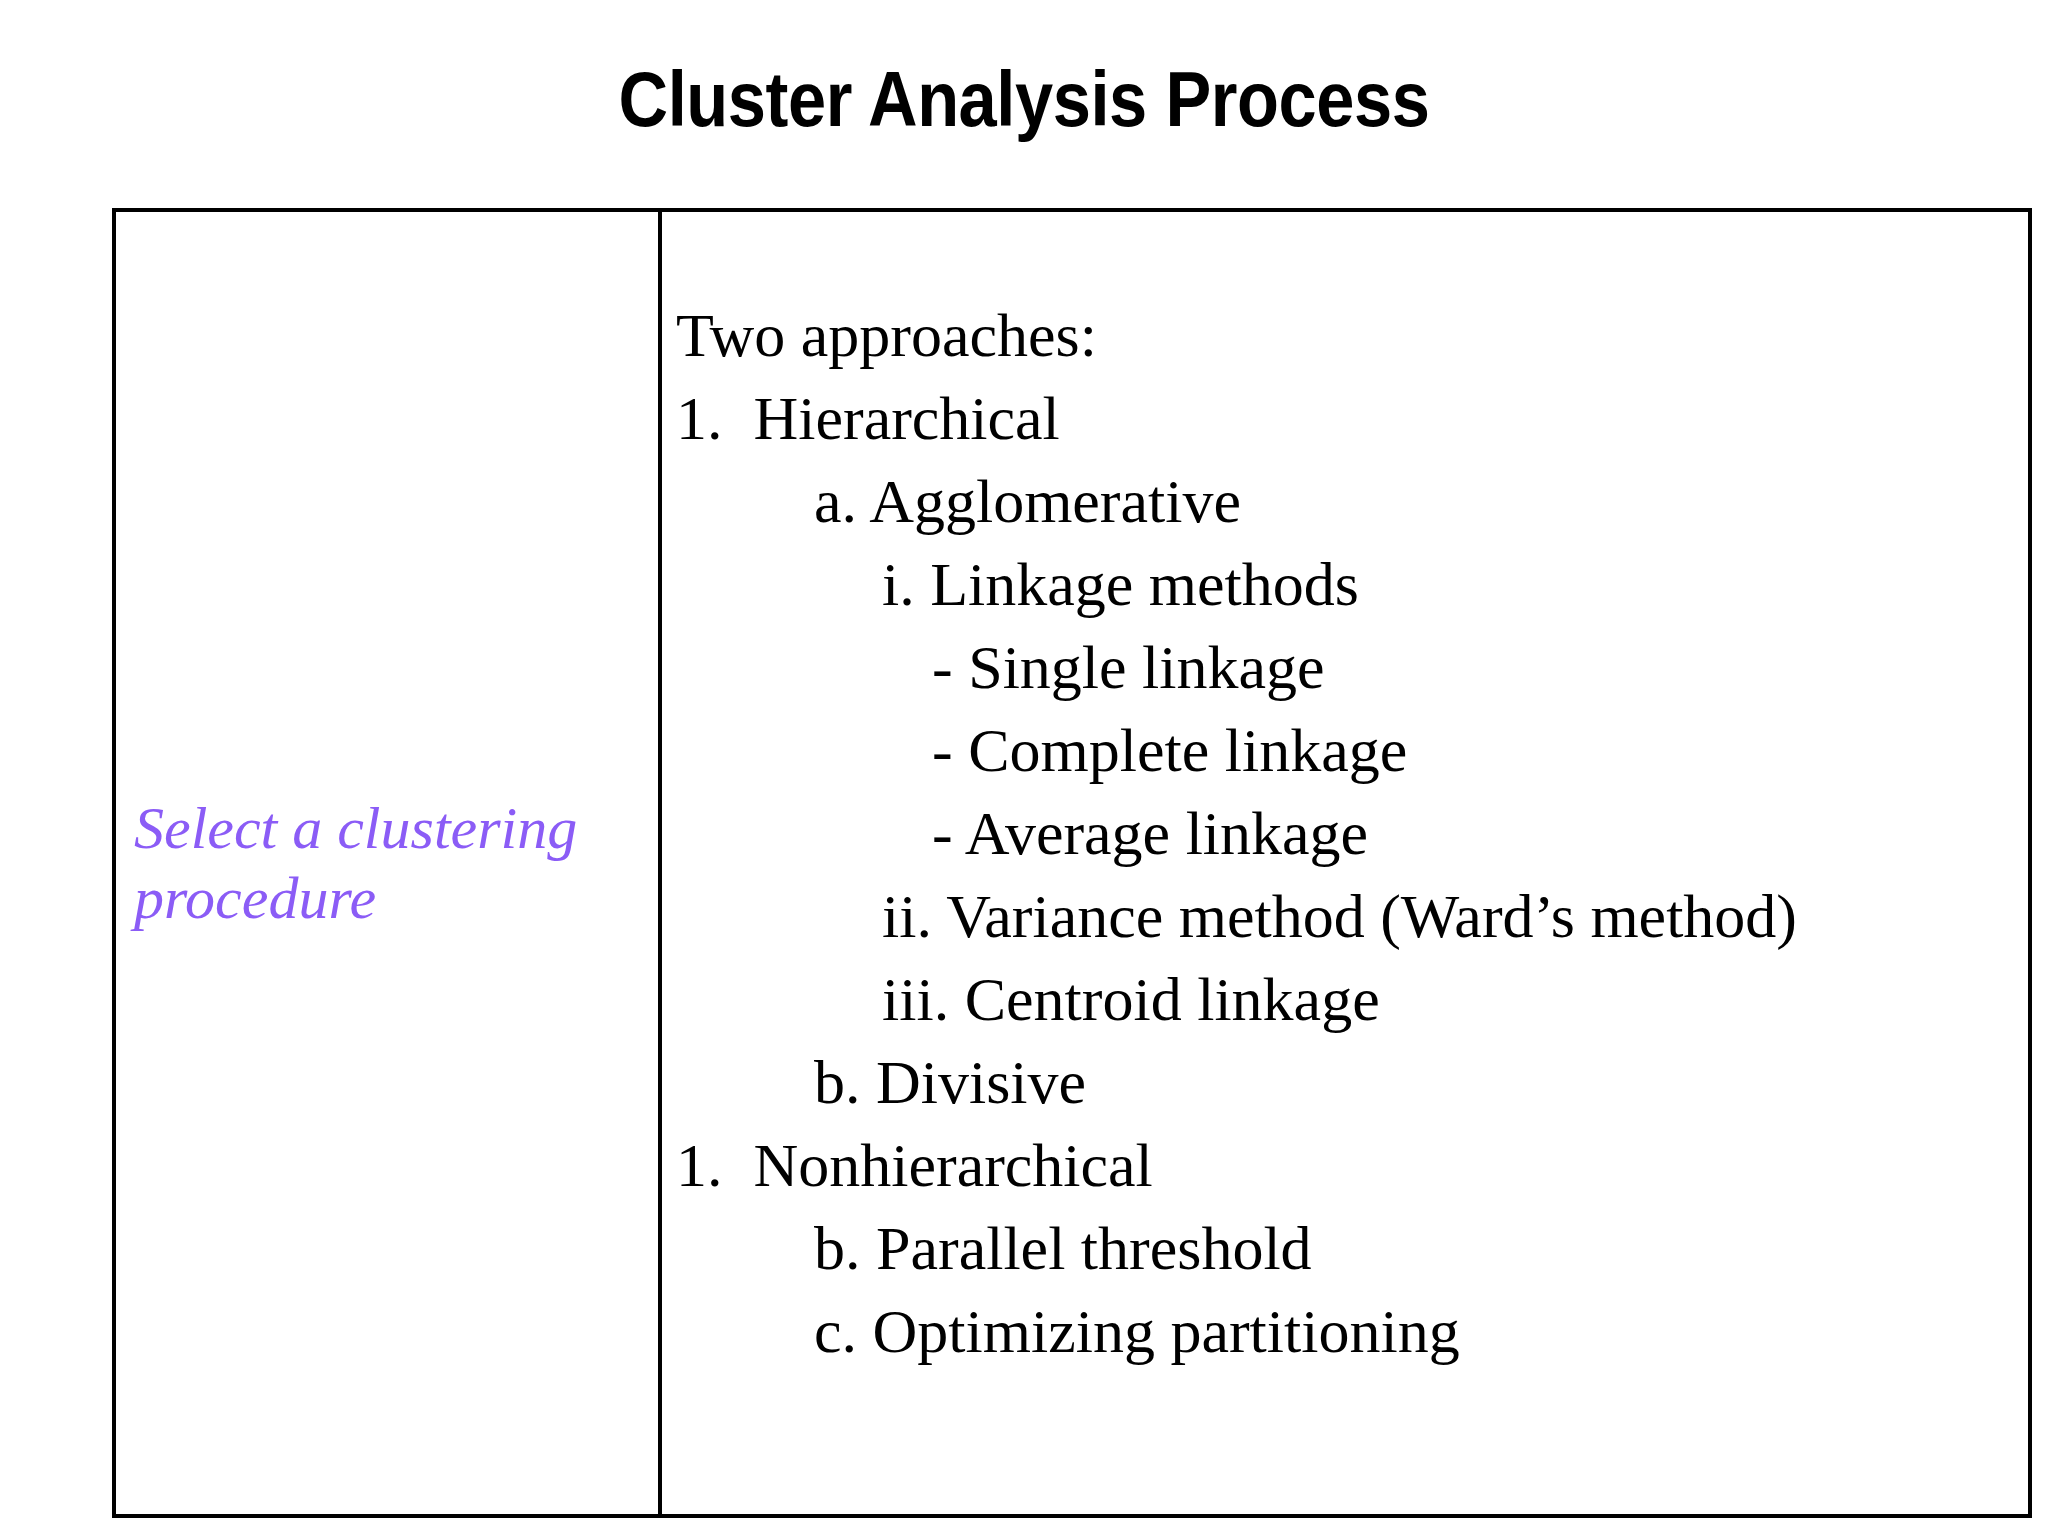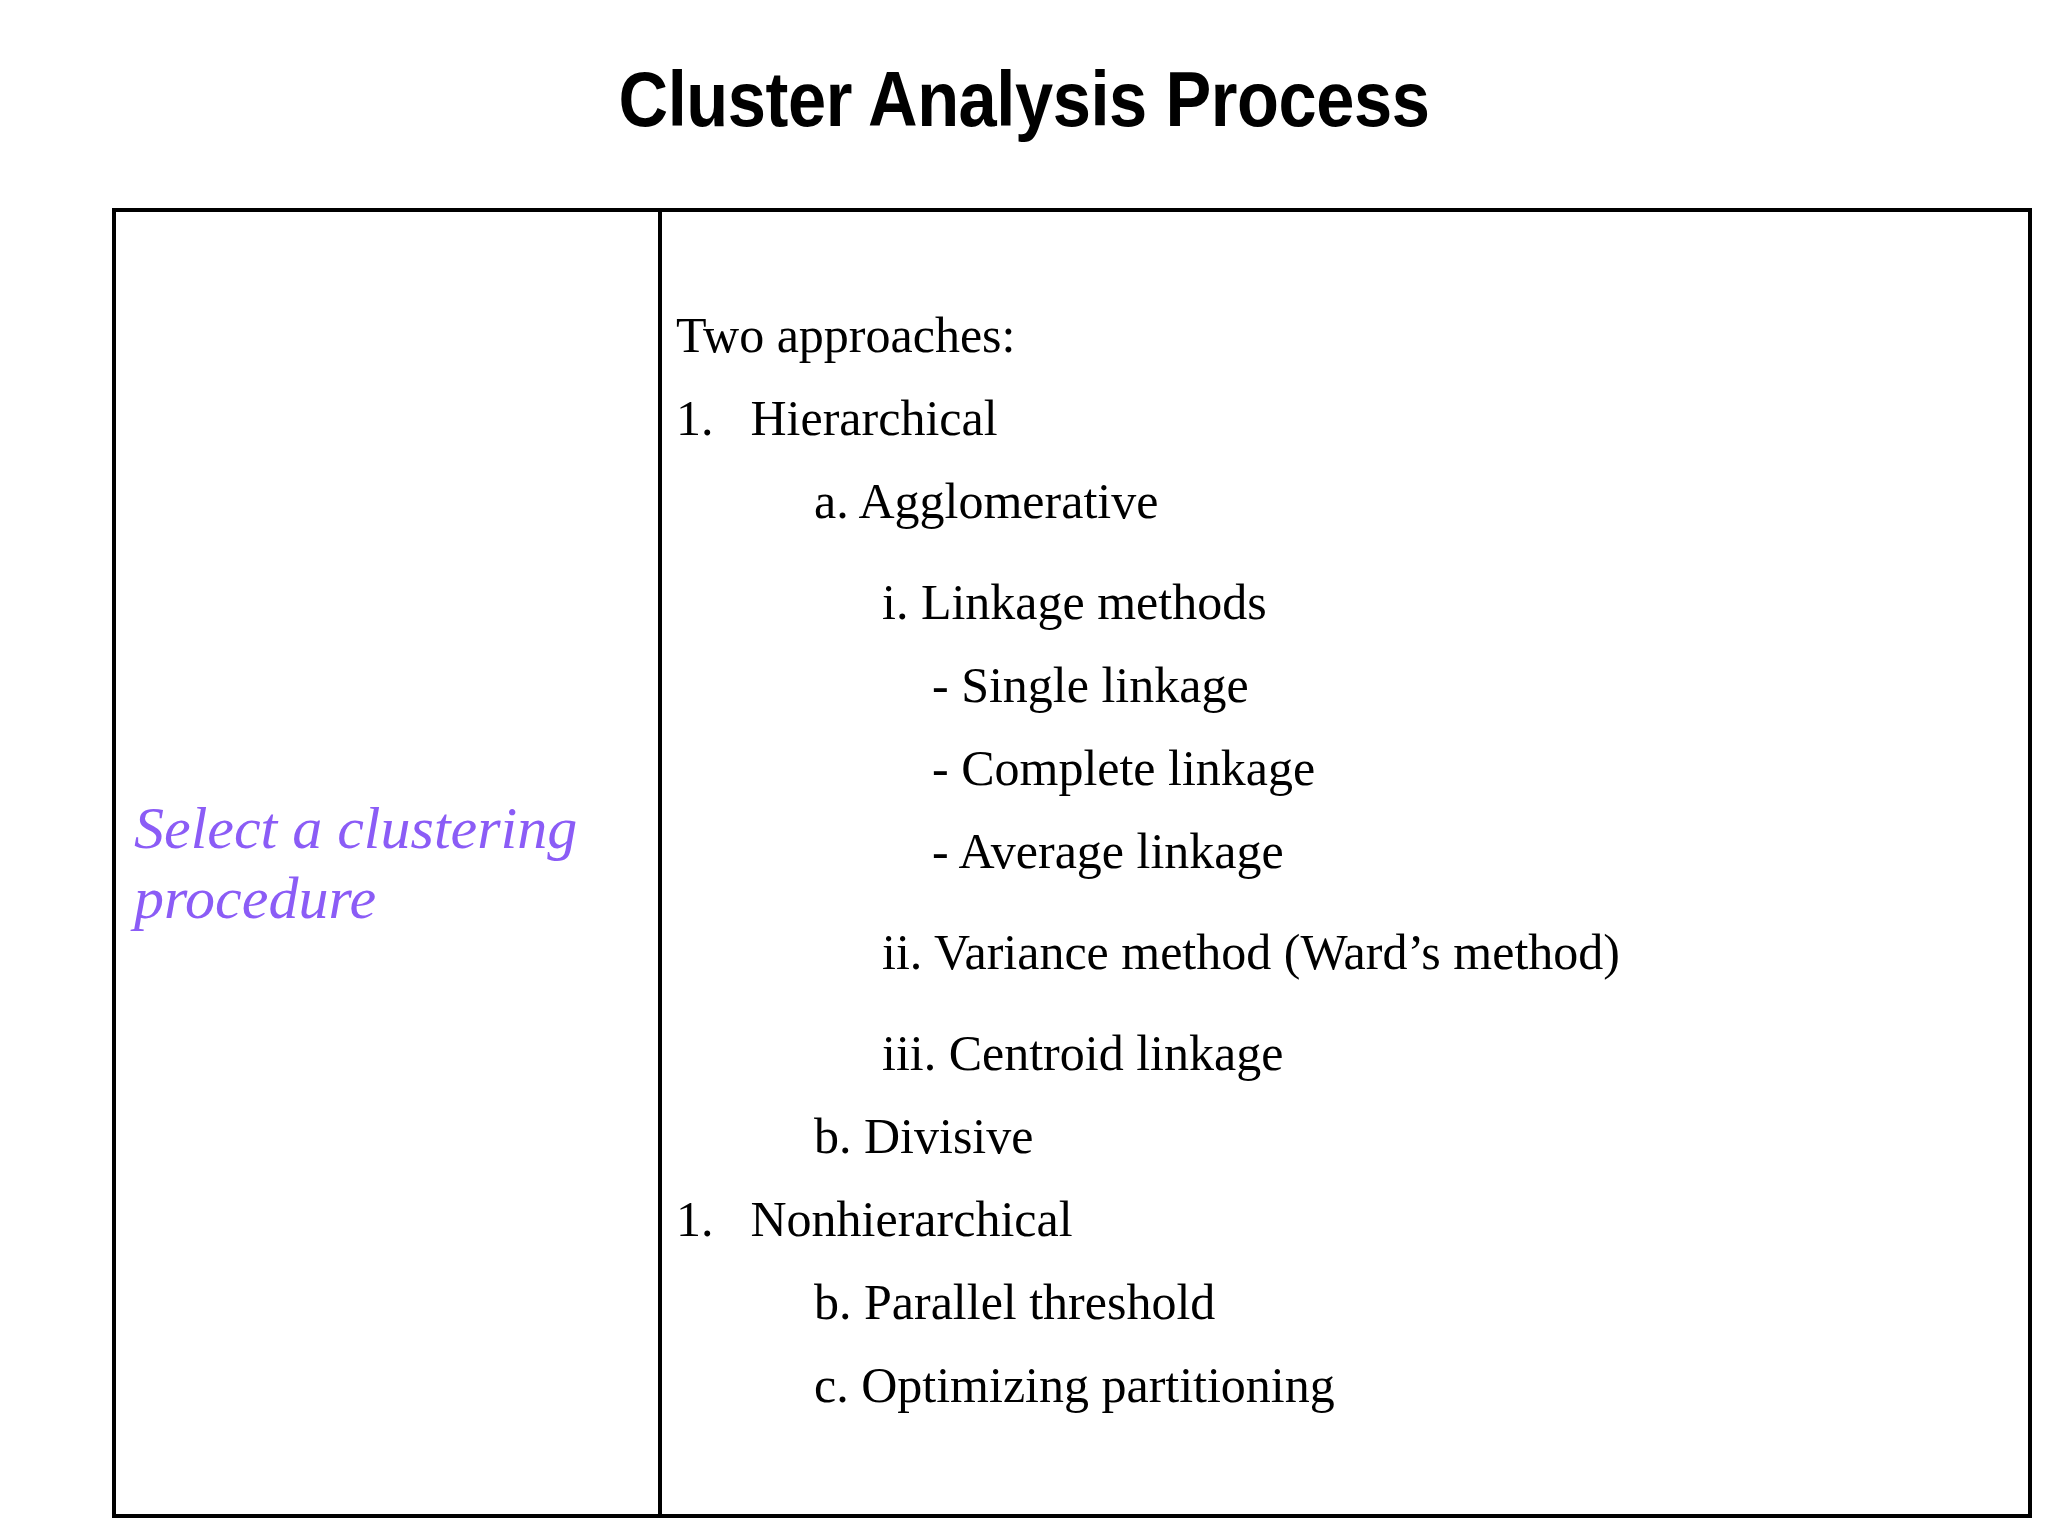--- a/index.html
+++ b/index.html
@@ -71,7 +71,7 @@
     overflow: hidden;
   }
   .detail-line {
-    font-size: 50px;
+    font-size: 62px;
     line-height: 83px;
     white-space: nowrap;
     color: #000000;

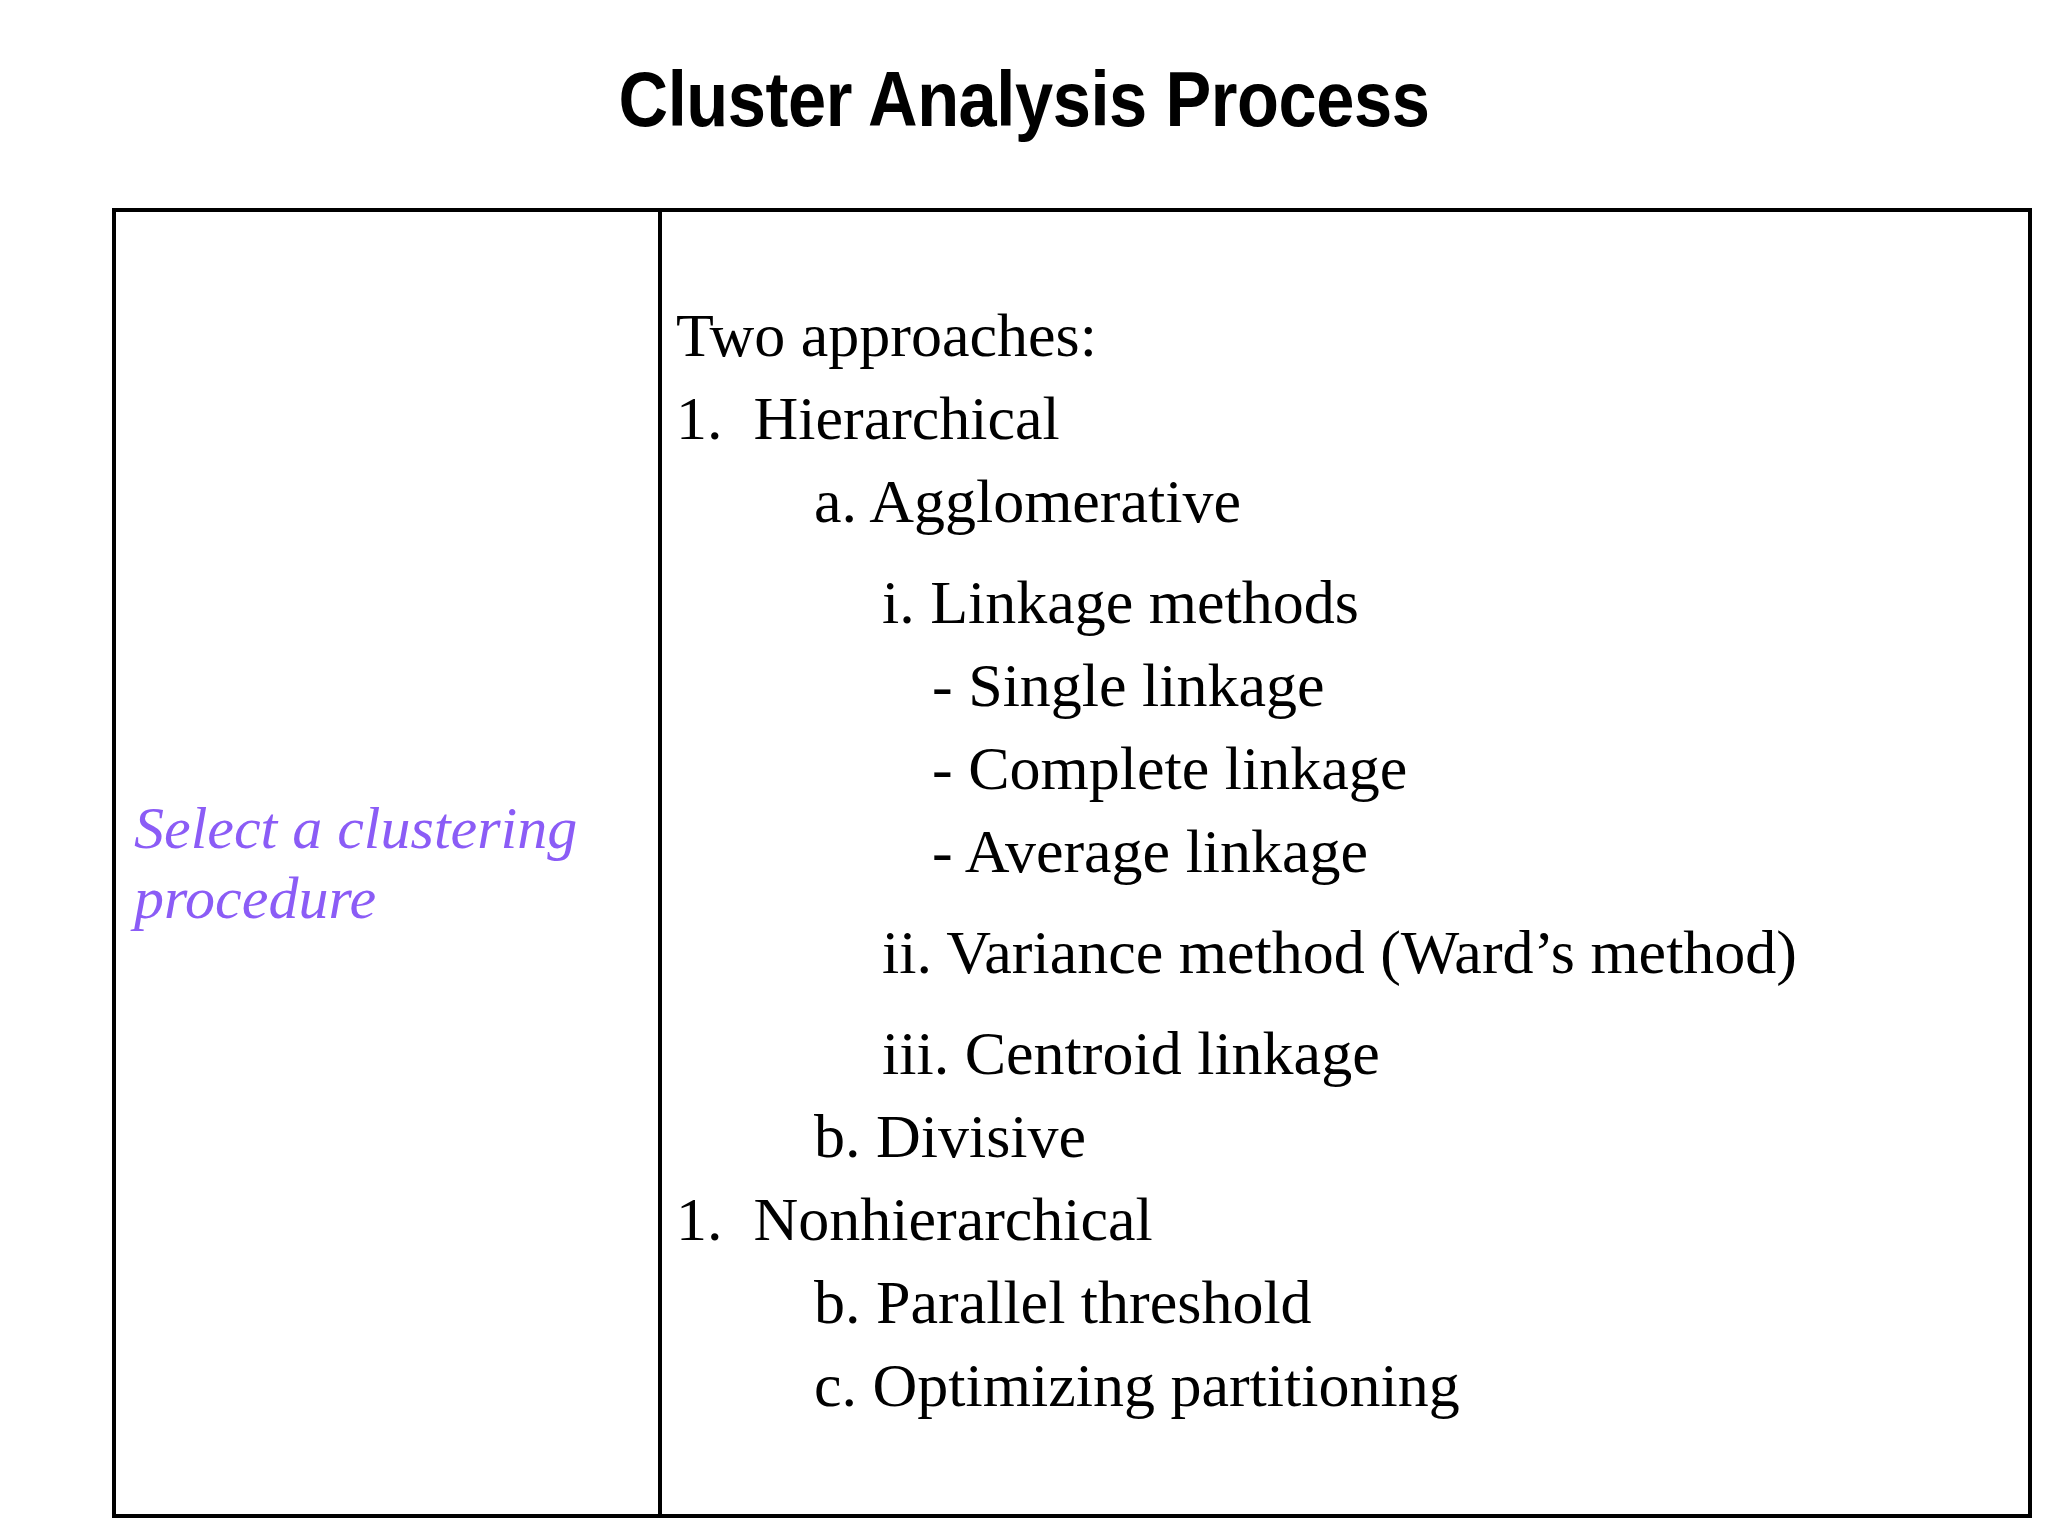--- a/index.html
+++ b/index.html
@@ -79,7 +79,7 @@
   .lvl-0  { padding-left: 0px;   }
   .lvl-1  { padding-left: 0px;   }
   .lvl-2  { padding-left: 138px; }
-  .lvl-3  { padding-left: 206px; margin-top: 18px; }
+  .lvl-3  { padding-left: 206px; }
   .lvl-4  { padding-left: 256px; }
   .marker {
     display: inline-block;

